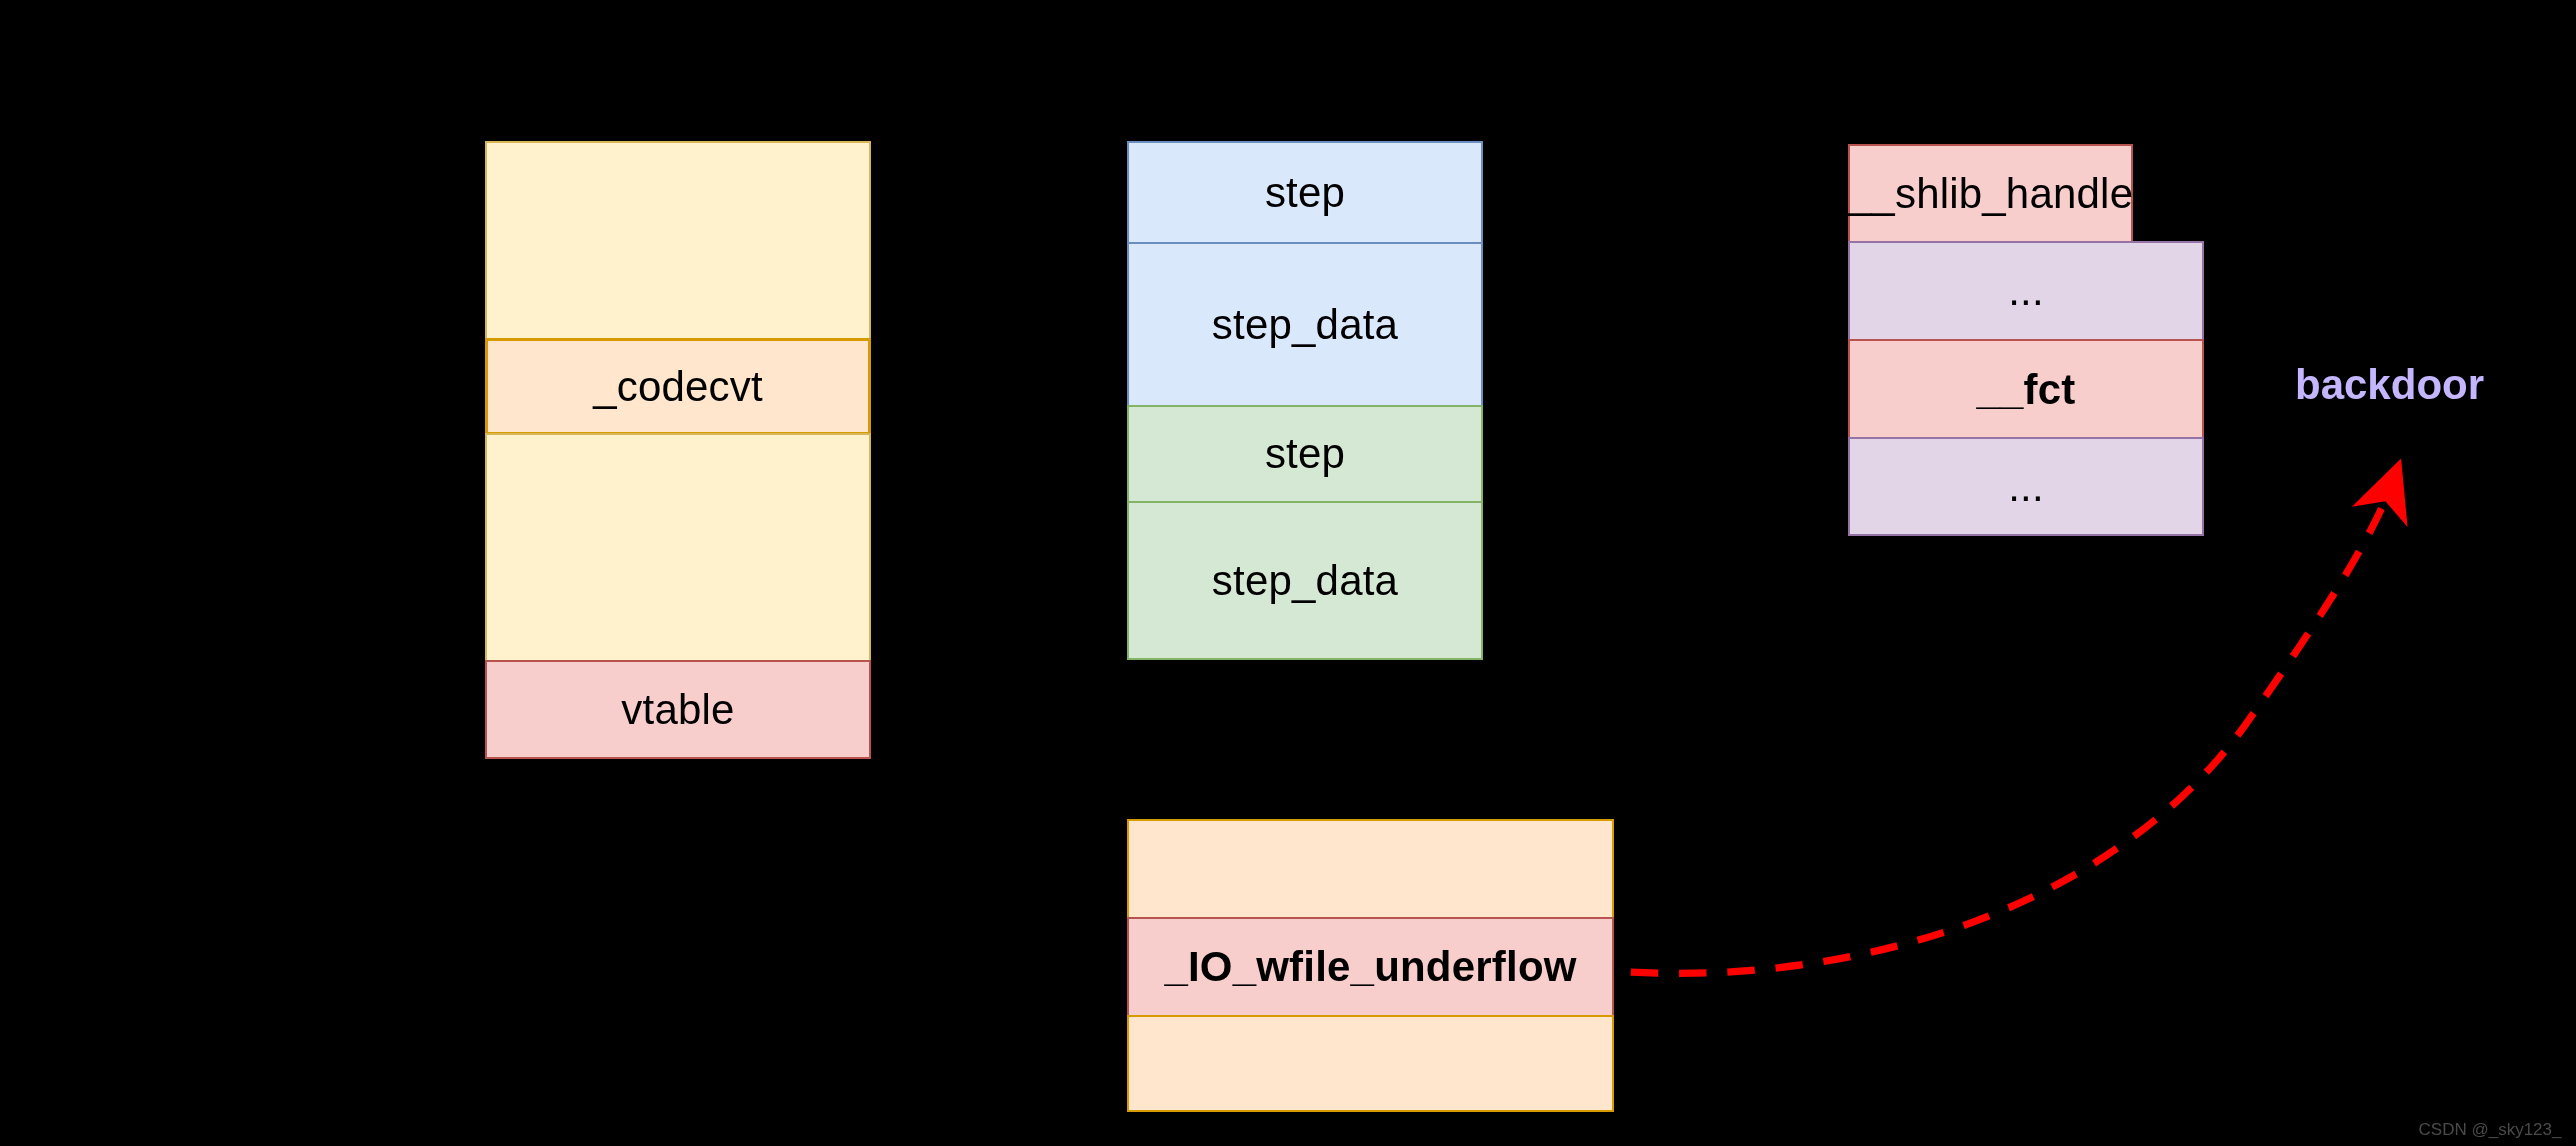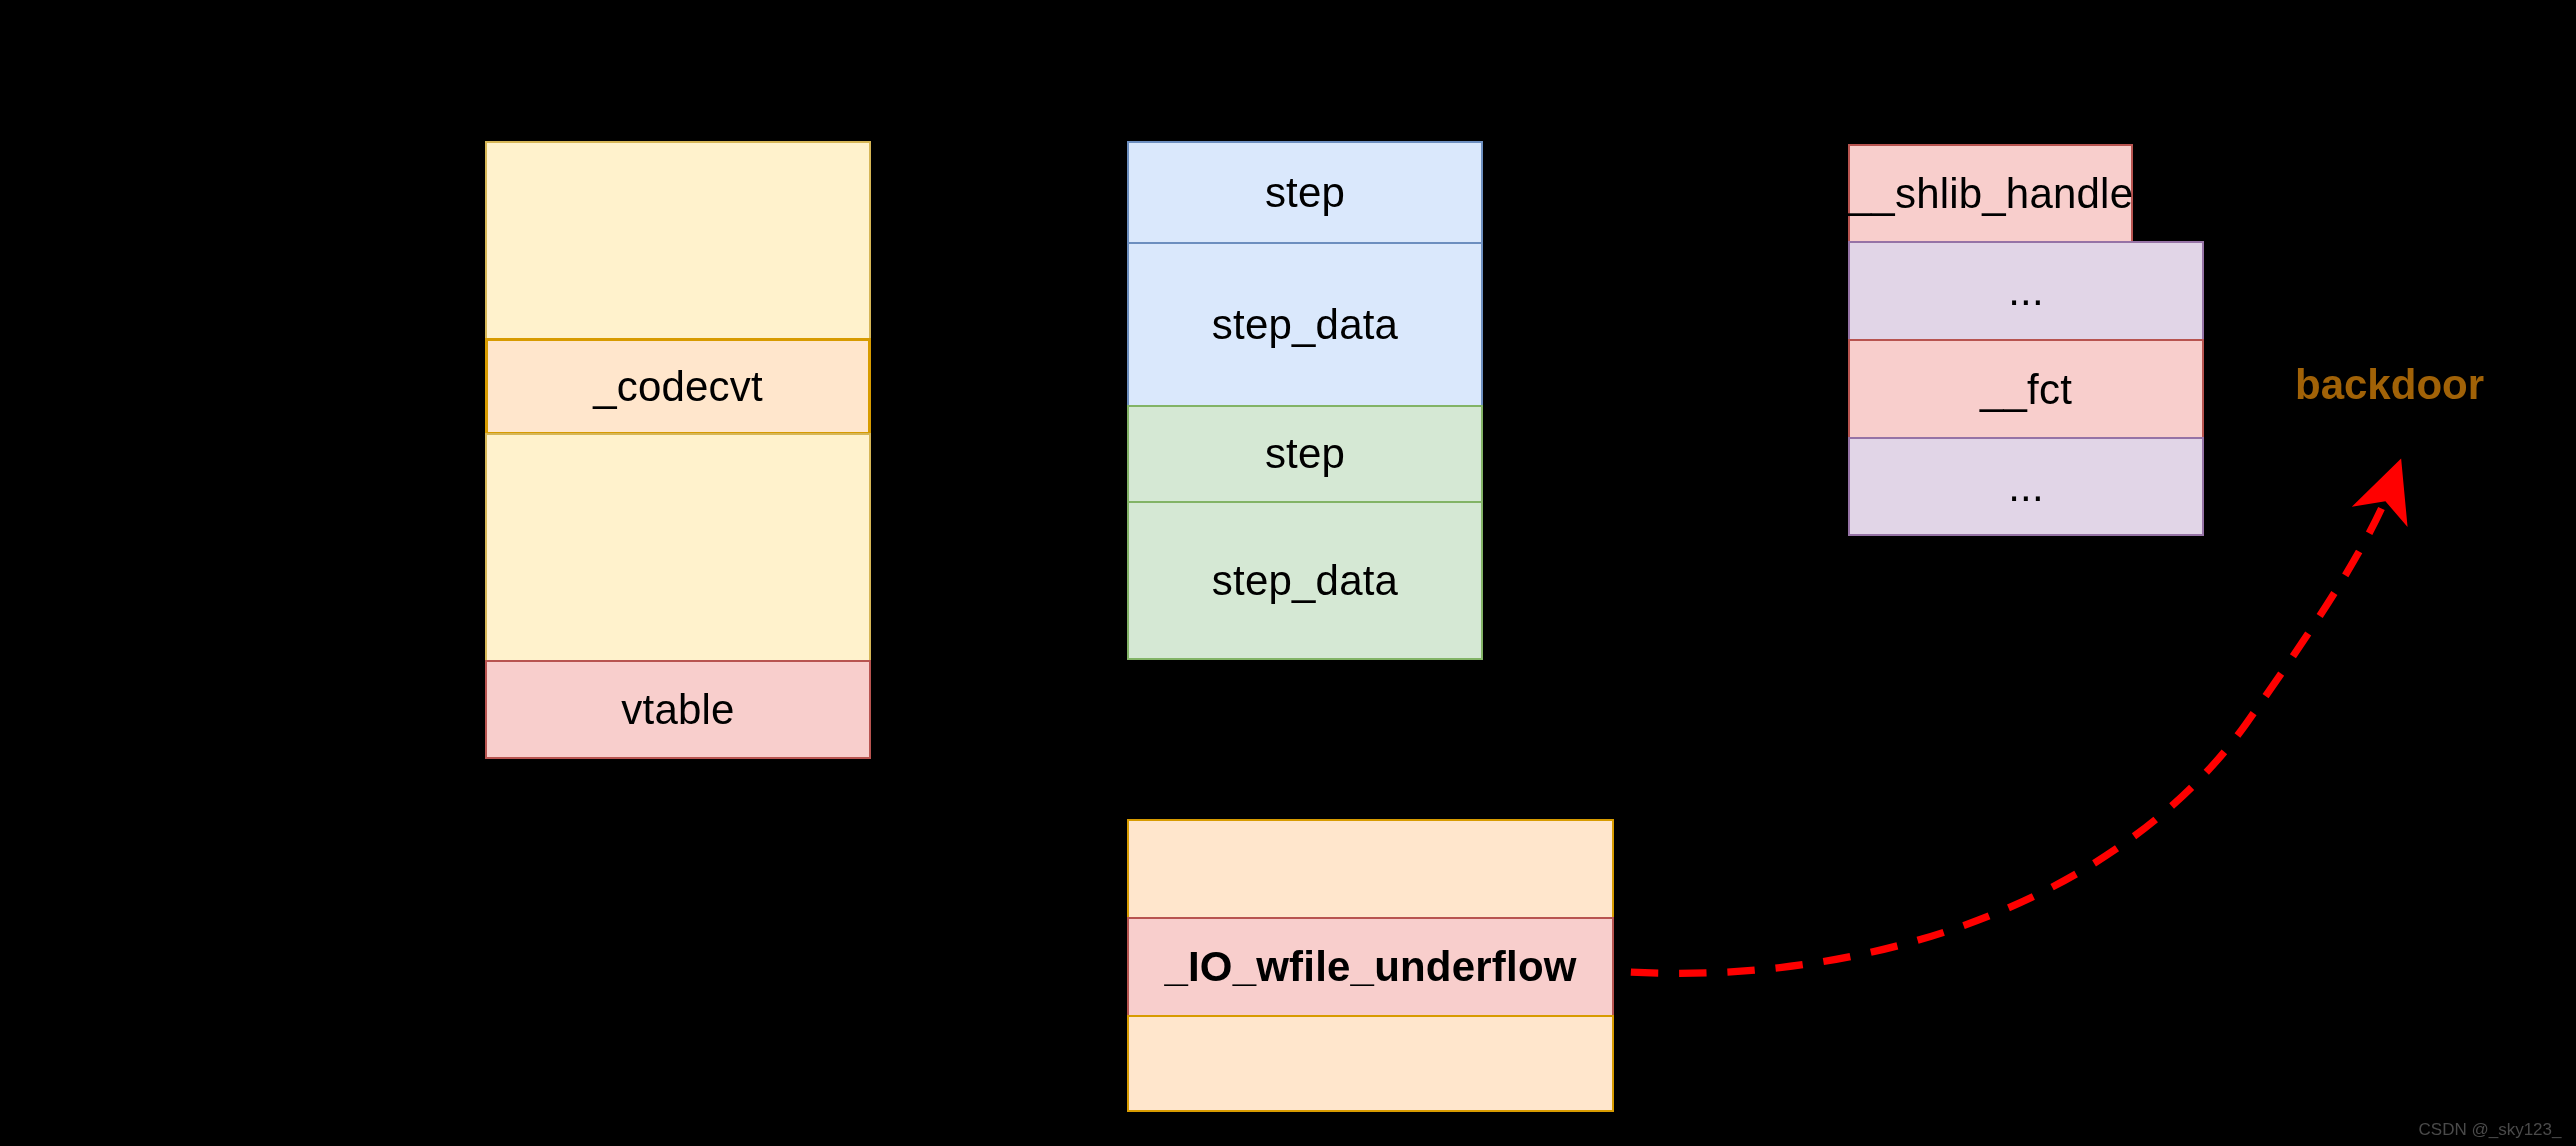--- a/index.html
+++ b/index.html
@@ -127,7 +127,7 @@
     <div class="row fill-purple" style="left:0; top:97px; width:356px; height:100px;">
       <span class="row-label">...</span>
     </div>
-    <div class="row fill-pink" style="left:0; top:195px; width:356px; height:101px;">
+    <div class="row fill-pink" style="left:0; top:195px; width:356px; height:101px;font-weight:bold;">
       <span class="row-label">__fct</span>
     </div>
     <div class="row fill-purple" style="left:0; top:293px; width:356px; height:99px;">

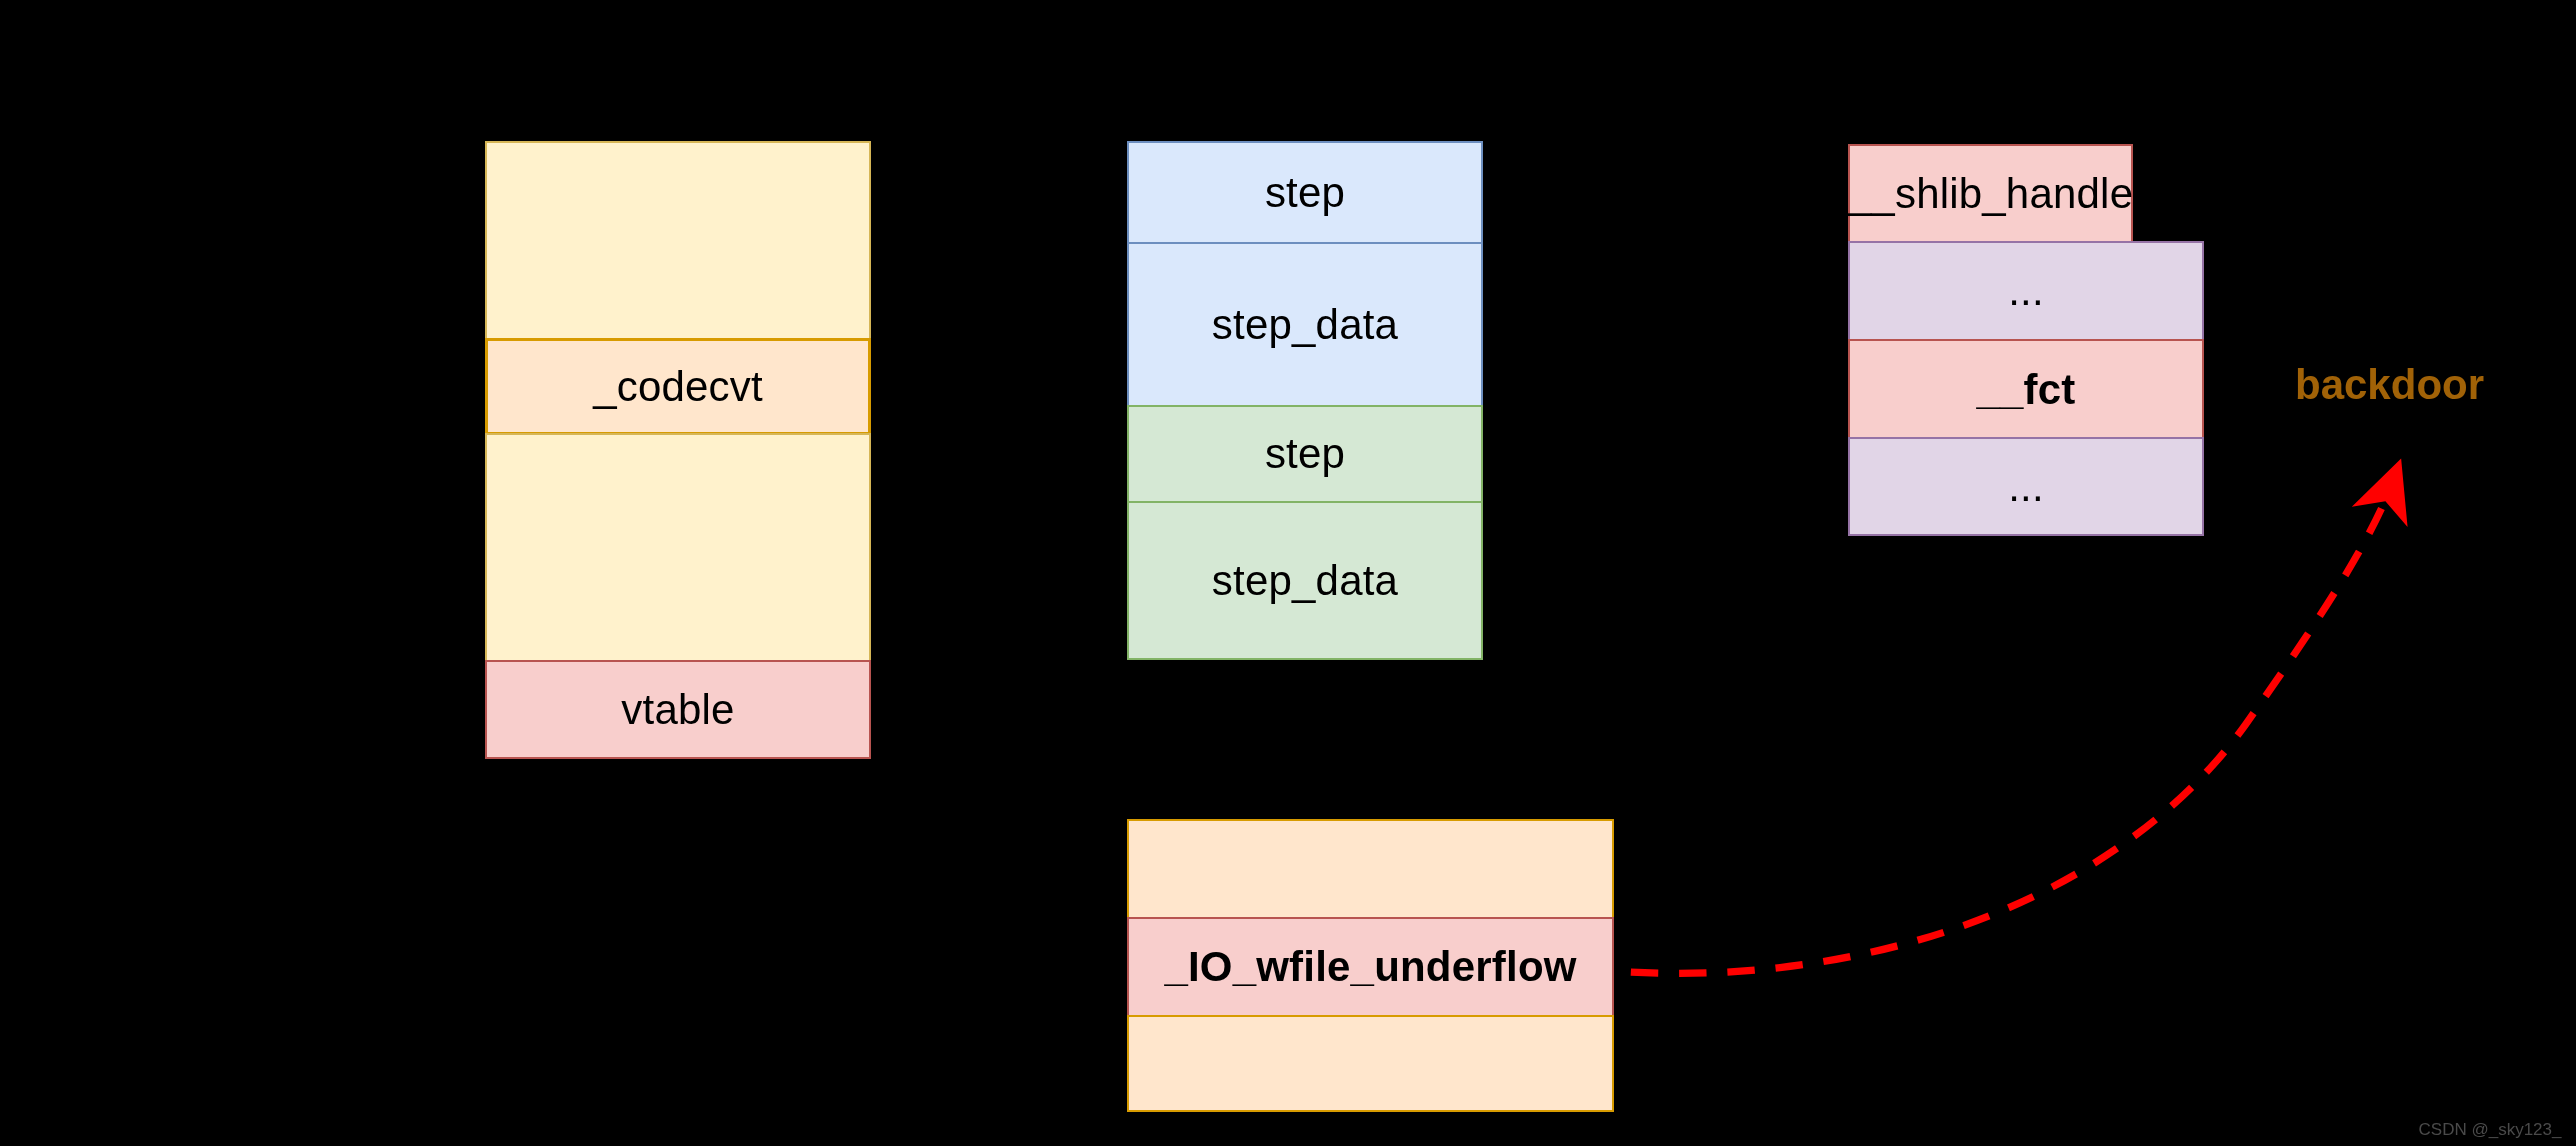--- a/index.html
+++ b/index.html
@@ -59,7 +59,7 @@
   
   .annotation {
     position: absolute;
-    color: #a16207;
+    color: #c4b5fd;
     font-size: 42px;
     font-weight: bold;
     line-height: 1;

